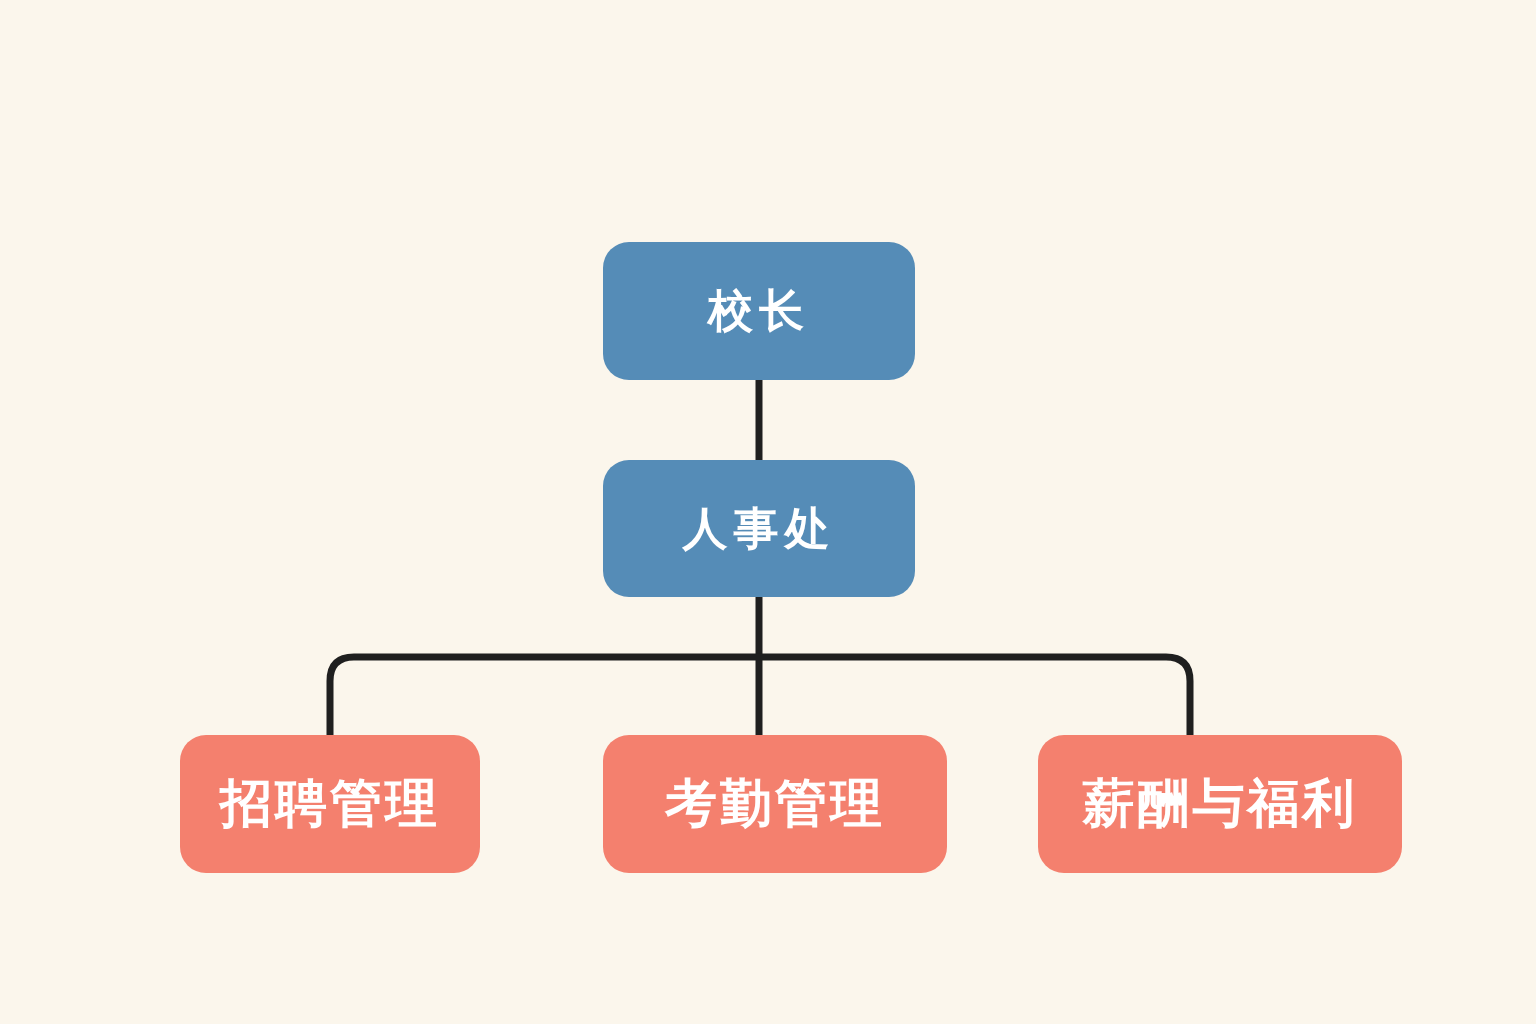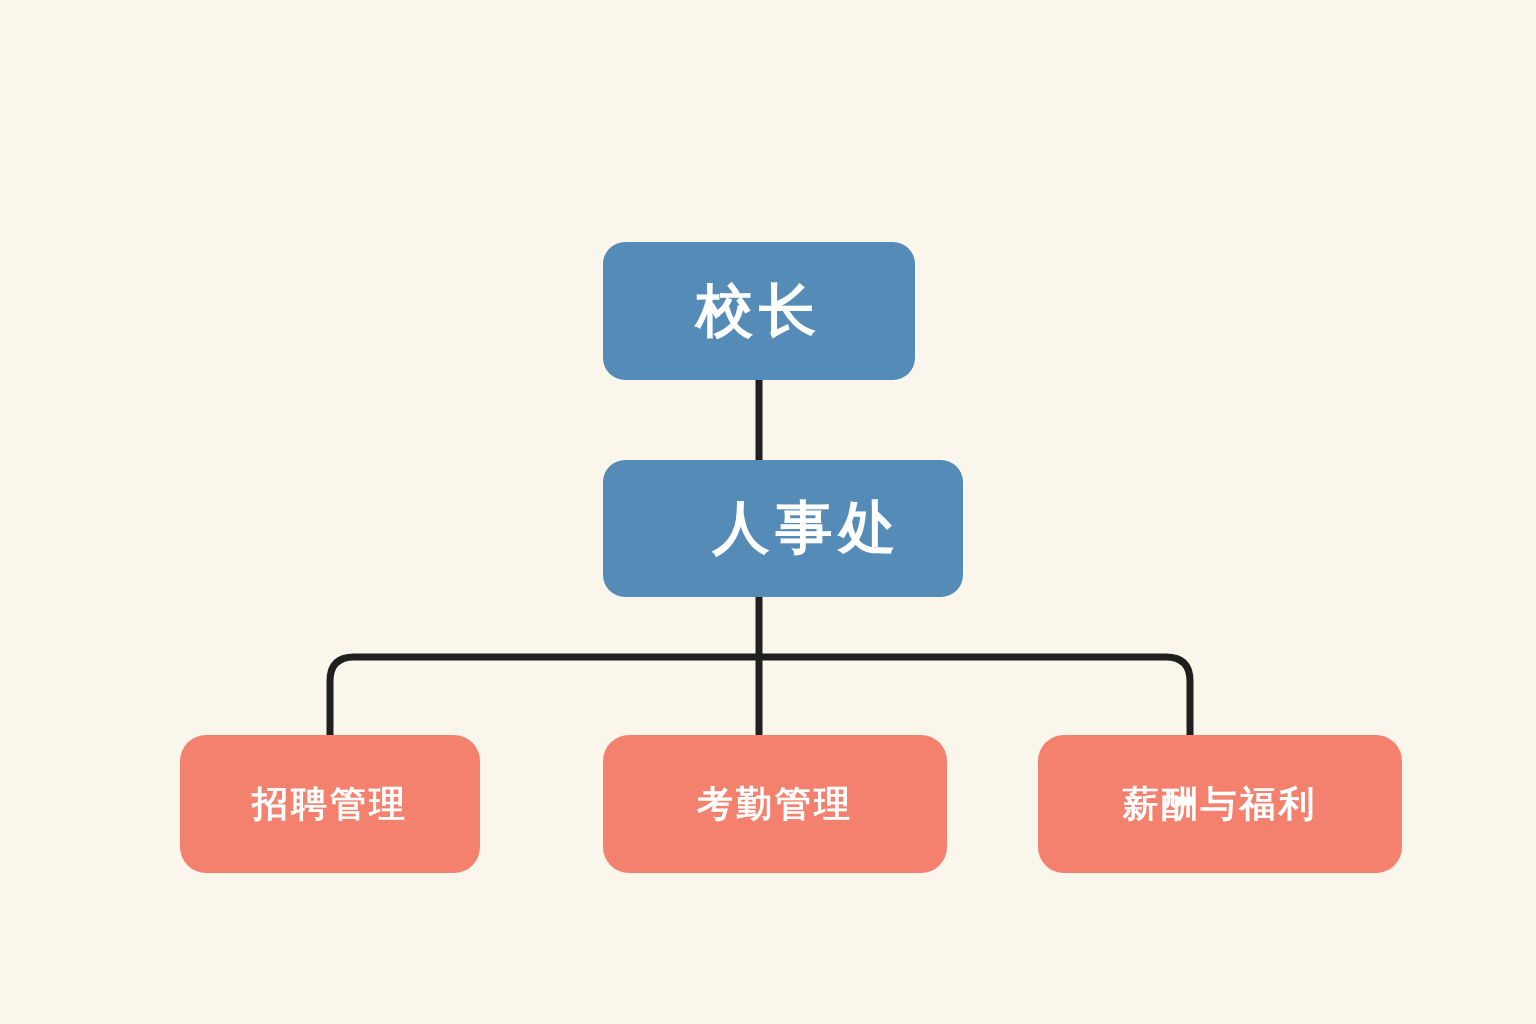--- a/index.html
+++ b/index.html
@@ -49,7 +49,7 @@
     font-weight: 700;
     text-align: center;
   }
-  .node.blue   { background: var(--primary, #558CB7); font-size: 57px; letter-spacing: 6px; border-radius: 22px; }
+  .node.blue   { background: var(--primary, #558CB7); font-size: 45px; letter-spacing: 6px; }
   .node.salmon { background: var(--secondary, #F4806E); font-size: 36px; letter-spacing: 3px; }
 
   #node-root      { left: 603px;  top: 242px; width: 312px; height: 138px; }

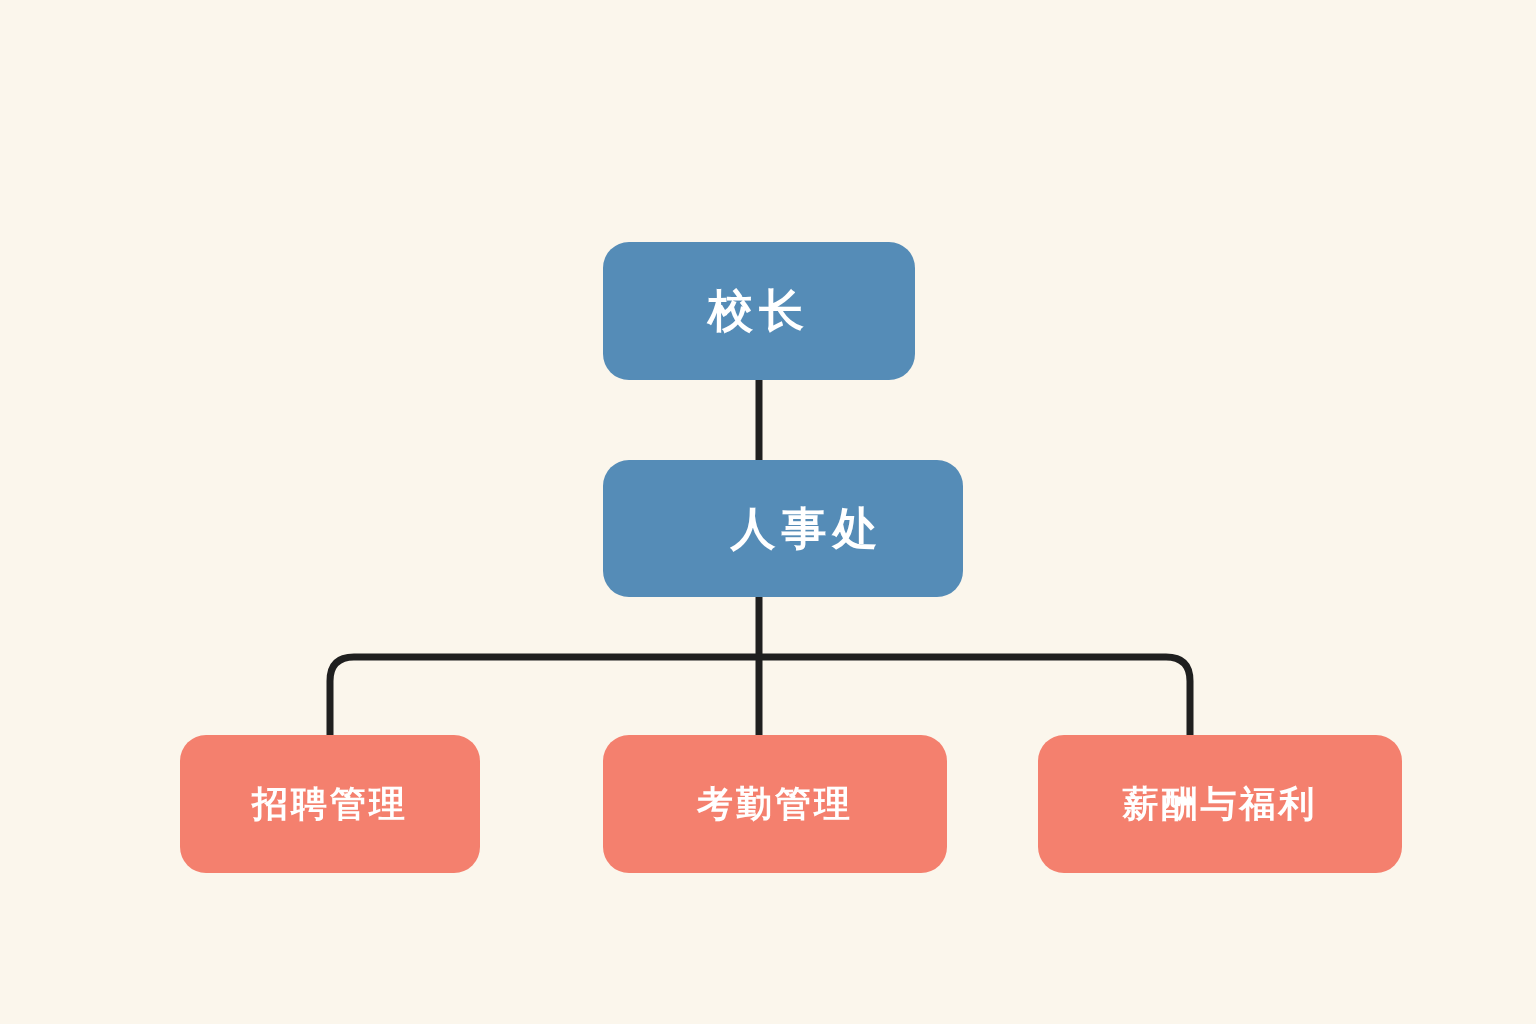--- a/index.html
+++ b/index.html
@@ -53,7 +53,7 @@
   .node.salmon { background: var(--secondary, #F4806E); font-size: 36px; letter-spacing: 3px; }
 
   #node-root      { left: 603px;  top: 242px; width: 312px; height: 138px; }
-  #node-hr        { left: 603px;  top: 460px; width: 312px; height: 137px; padding-left: 48px; }
+  #node-hr        { left: 603px;  top: 460px; width: 312px; height: 137px; }
   #node-child-0   { left: 180px;  top: 735px; width: 300px; height: 138px; }
   #node-child-1   { left: 603px;  top: 735px; width: 344px; height: 138px; }
   #node-child-2   { left: 1038px; top: 735px; width: 364px; height: 138px; }

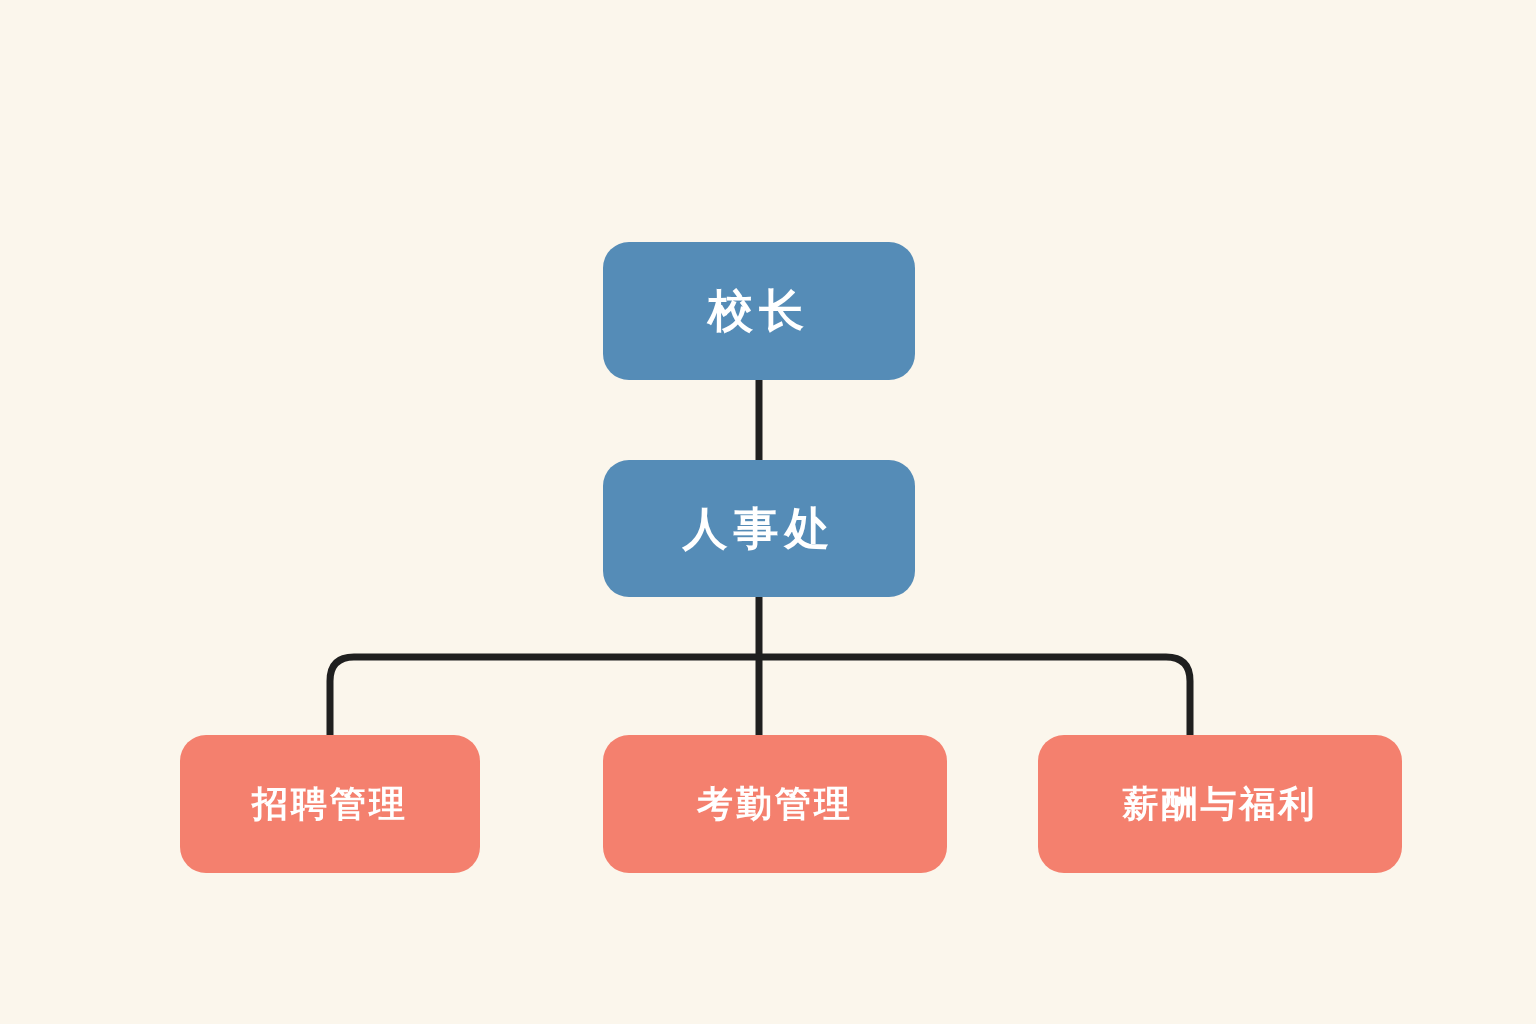--- a/index.html
+++ b/index.html
@@ -50,7 +50,7 @@
     text-align: center;
   }
   .node.blue   { background: var(--primary, #558CB7); font-size: 45px; letter-spacing: 6px; }
-  .node.salmon { background: var(--secondary, #F4806E); font-size: 36px; letter-spacing: 3px; }
+  .node.salmon { background: var(--secondary, #F4806E); font-size: 52px; letter-spacing: 3px; }
 
   #node-root      { left: 603px;  top: 242px; width: 312px; height: 138px; }
   #node-hr        { left: 603px;  top: 460px; width: 312px; height: 137px; }

